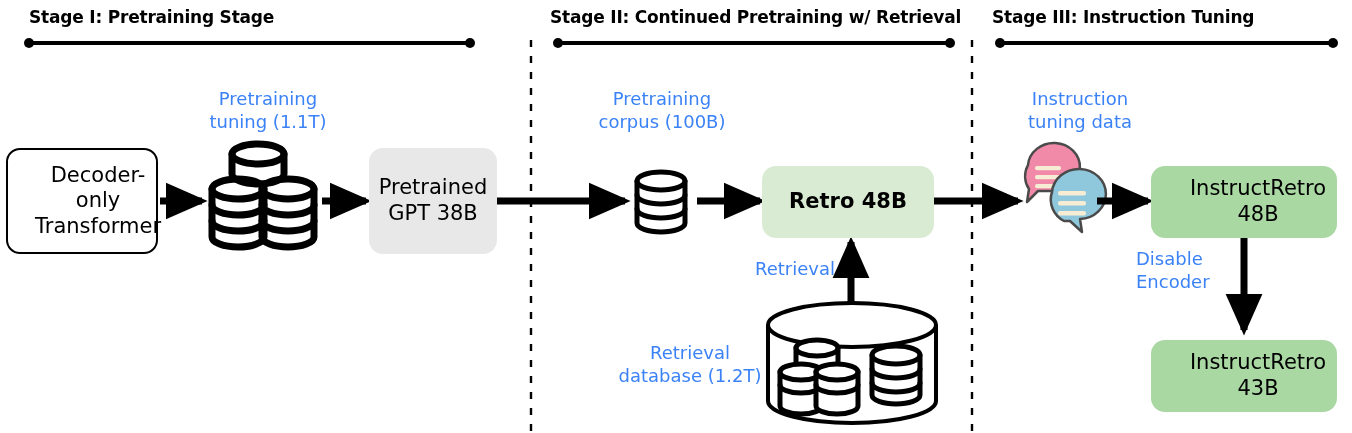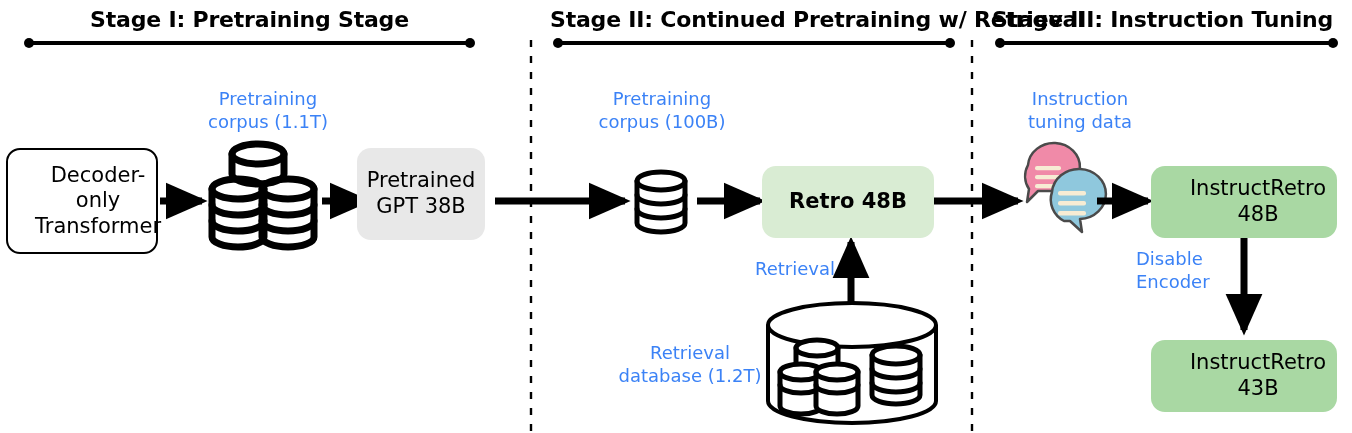--- a/index.html
+++ b/index.html
@@ -22,9 +22,8 @@
   
   .stage-title {
     position: absolute;
-    text-align: center;
     font-weight: bold;
-    font-size: 22px;
+    font-size: 17px;
     letter-spacing: -0.2px;
     white-space: nowrap;
     color: #000;

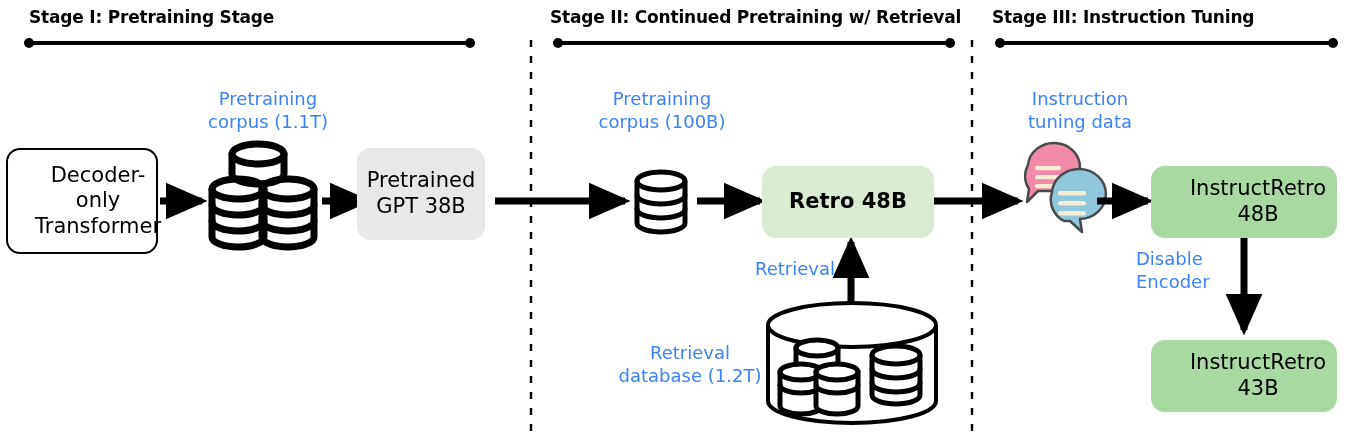--- a/index.html
+++ b/index.html
@@ -210,7 +210,7 @@
 
   <div class="caption" style="left:186px; top:88px; width:164px;">
     <div>Pretraining</div>
-    <div>corpus (1.1T)</div>
+    <div>tuning (1.1T)</div>
   </div>
 
   <div class="caption" style="left:580px; top:88px; width:164px;">

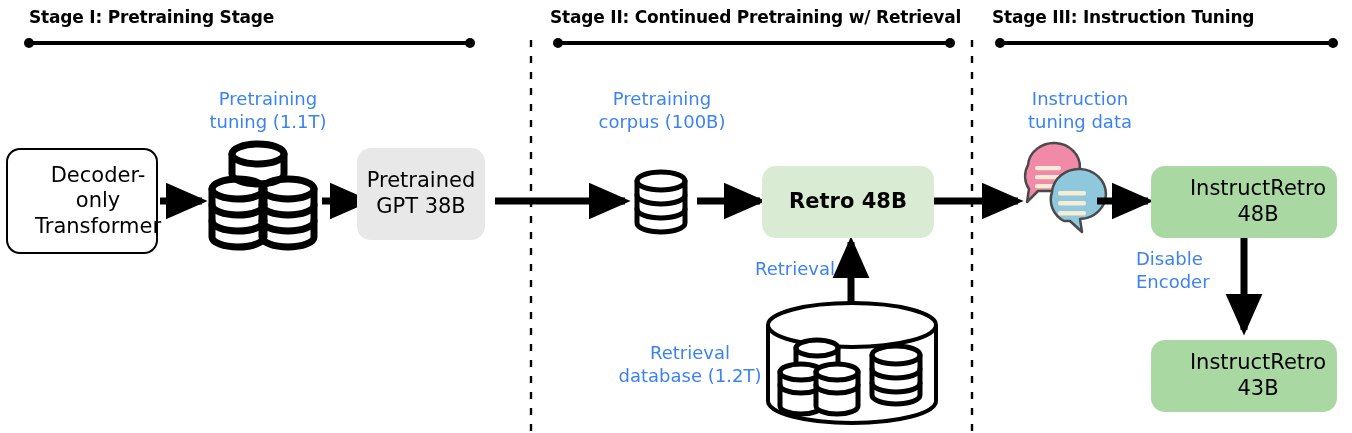--- a/index.html
+++ b/index.html
@@ -189,7 +189,7 @@
     </div>
   </div>
 
-  <div class="node node-gray" style="left:357px; top:148px; width:128px; height:92px;justify-content:center;">
+  <div class="node node-gray" style="left:369px; top:148px; width:128px; height:106px;justify-content:center;">
     <div>
       <div>Pretrained</div>
       <div>GPT 38B</div>

